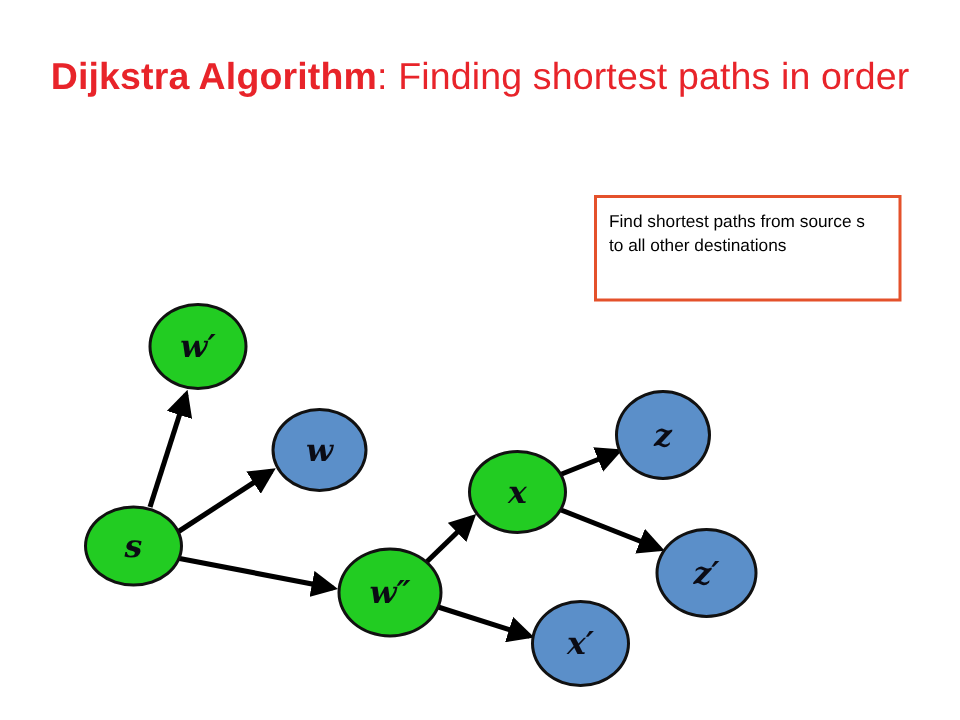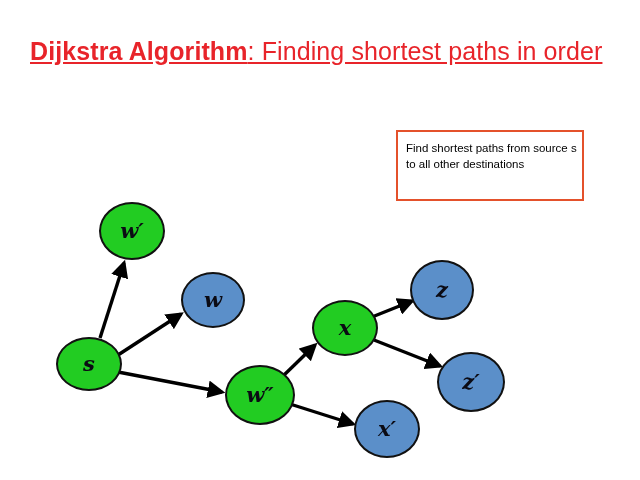--- a/index.html
+++ b/index.html
@@ -22,11 +22,11 @@
     left: 30px;
     top: 36px;
     width: 580px;
+    text-align: center;
     font-size: 25px;
     line-height: 30px;
     color: #E8242A;
     letter-spacing: 0.1px;
-    text-decoration: underline;
   }
   #title .bold { font-weight: bold; }
   #title .rest  { font-weight: normal; }

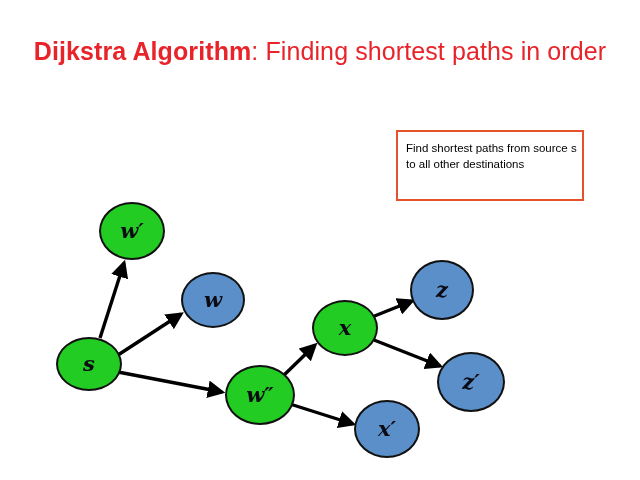--- a/index.html
+++ b/index.html
@@ -36,7 +36,7 @@
     position: absolute;
     left: 396px;
     top: 130px;
-    width: 188px;
+    width: 205px;
     height: 71px;
     box-sizing: border-box;
     border: 2px solid #E4512B;

